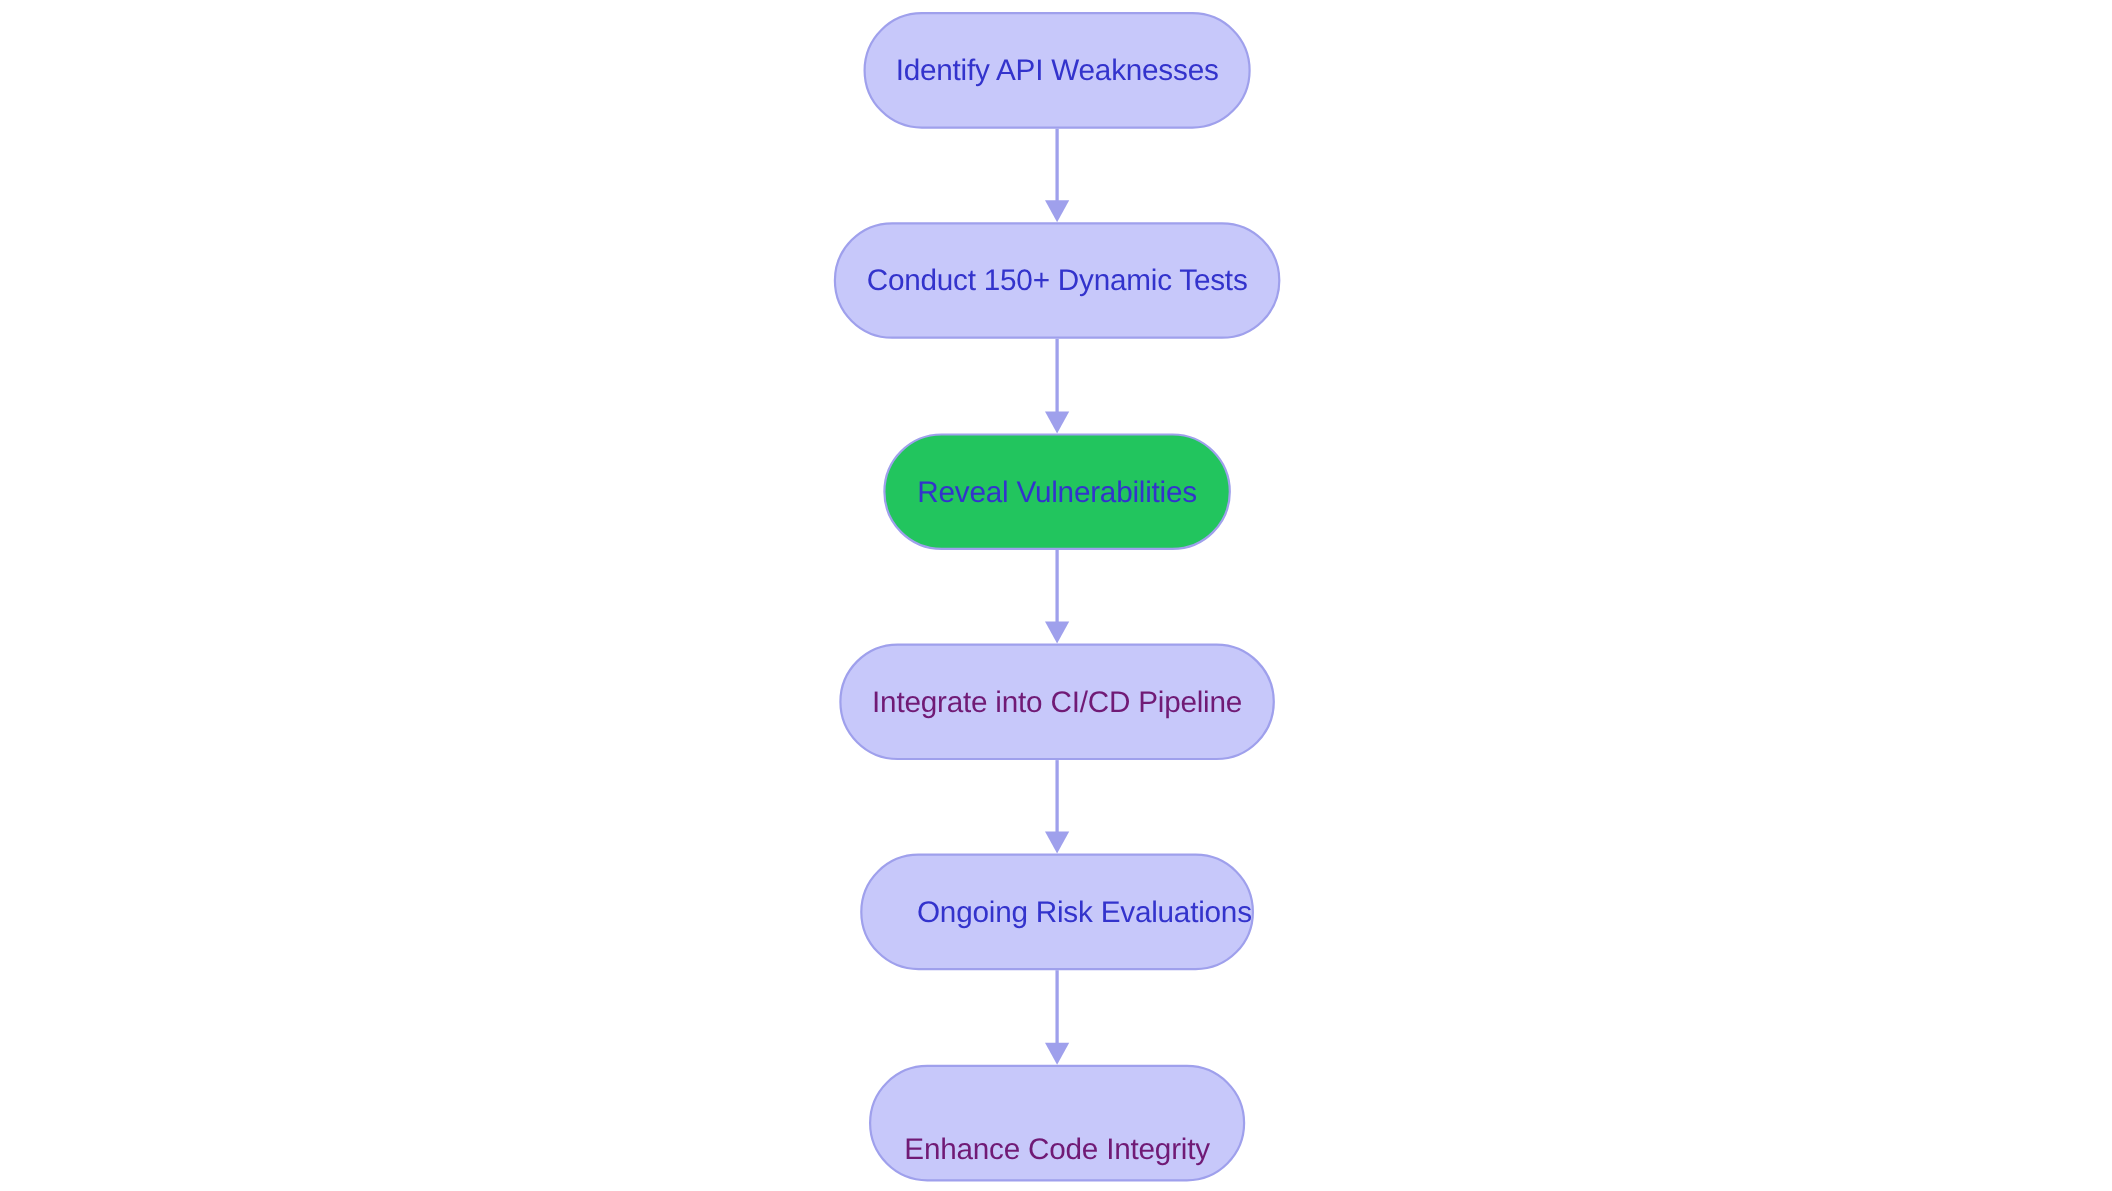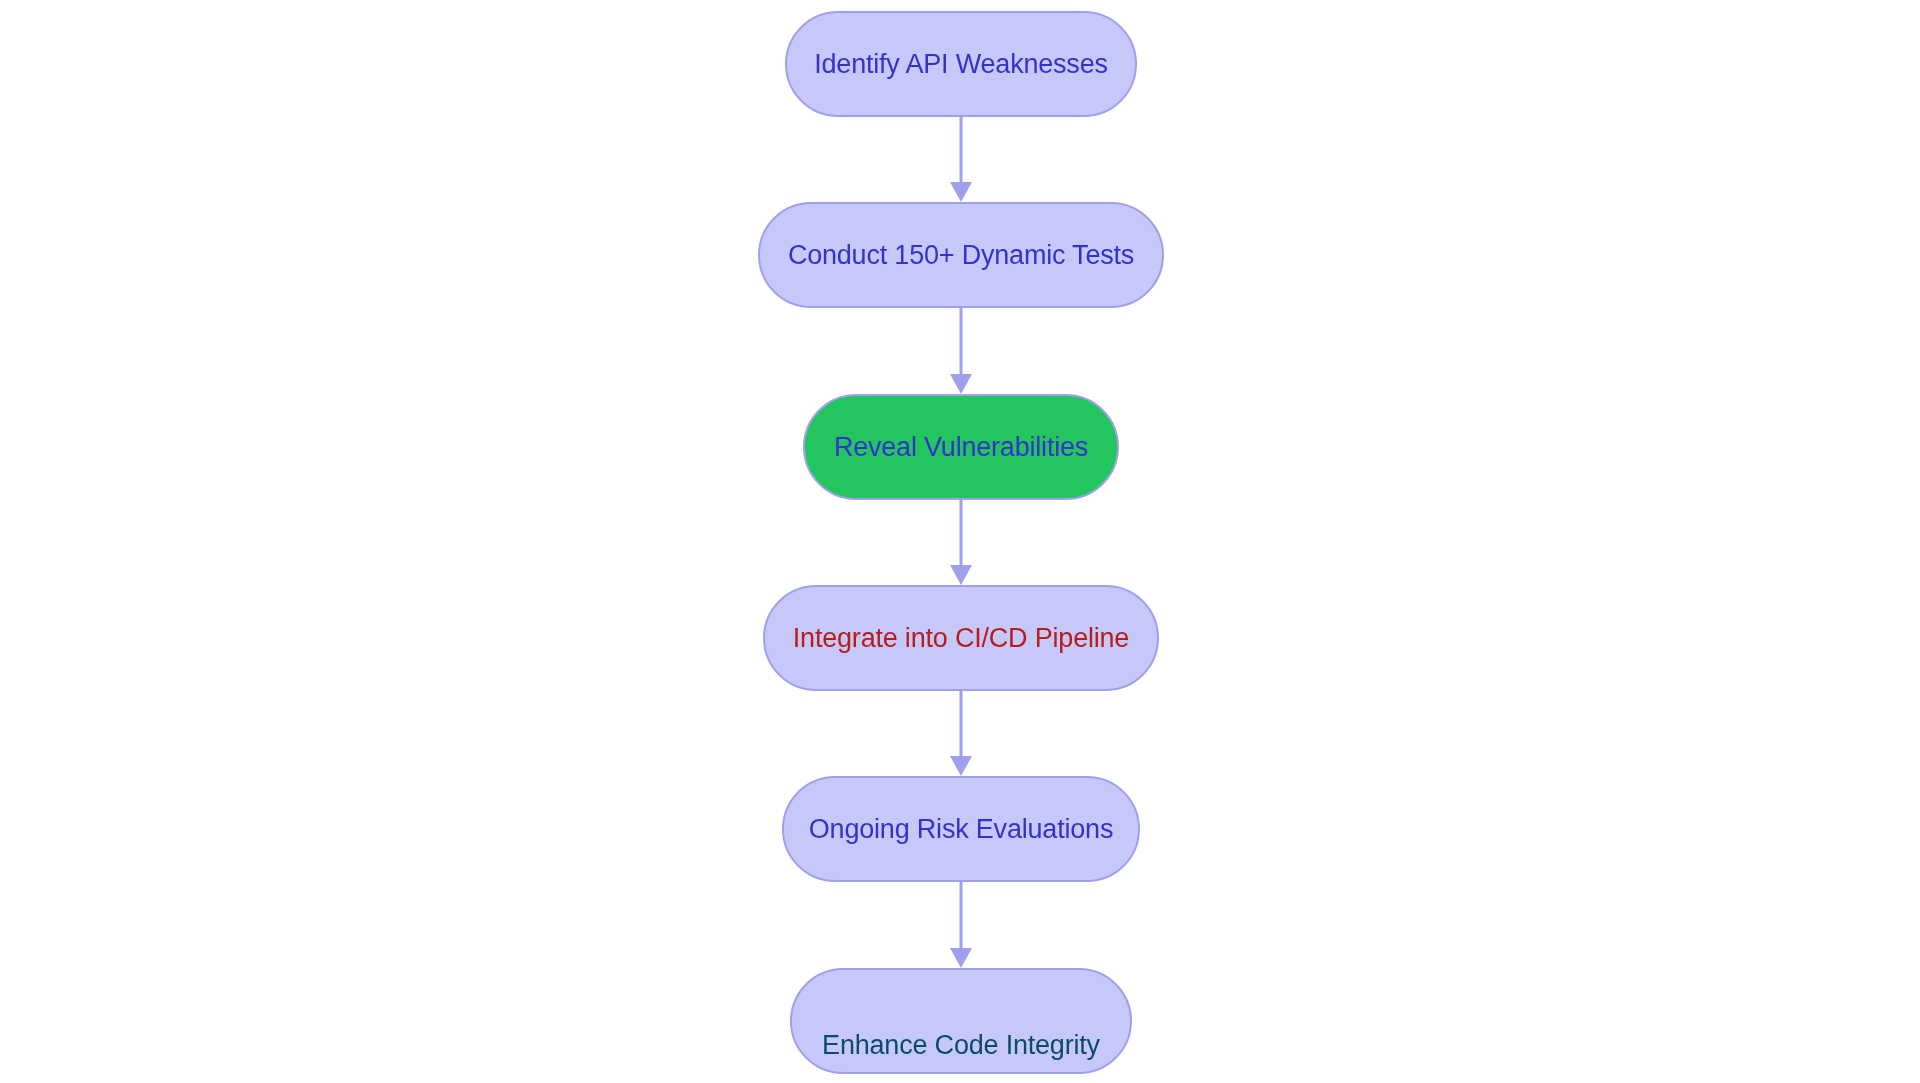--- a/index.html
+++ b/index.html
@@ -94,7 +94,7 @@
         <span class="flow-node-label" style="color: rgb(51, 51, 204);">Reveal Vulnerabilities</span>
       </div>
       <div class="flow-node" style="left: 961px; top: 585px; width: 396px; height: 106px; background: rgb(199, 200, 250); border-color: rgb(159, 160, 236);">
-        <span class="flow-node-label" style="color: #b91c1c;">Integrate into CI/CD Pipeline</span>
+        <span class="flow-node-label" style="color: #701a75;">Integrate into CI/CD Pipeline</span>
       </div>
       <div class="flow-node" style="left: 961px; top: 776px; width: 358px; height: 106px; background: rgb(199, 200, 250); border-color: rgb(159, 160, 236);">
         <span class="flow-node-label" style="color: rgb(51, 51, 204);">Ongoing Risk Evaluations</span>

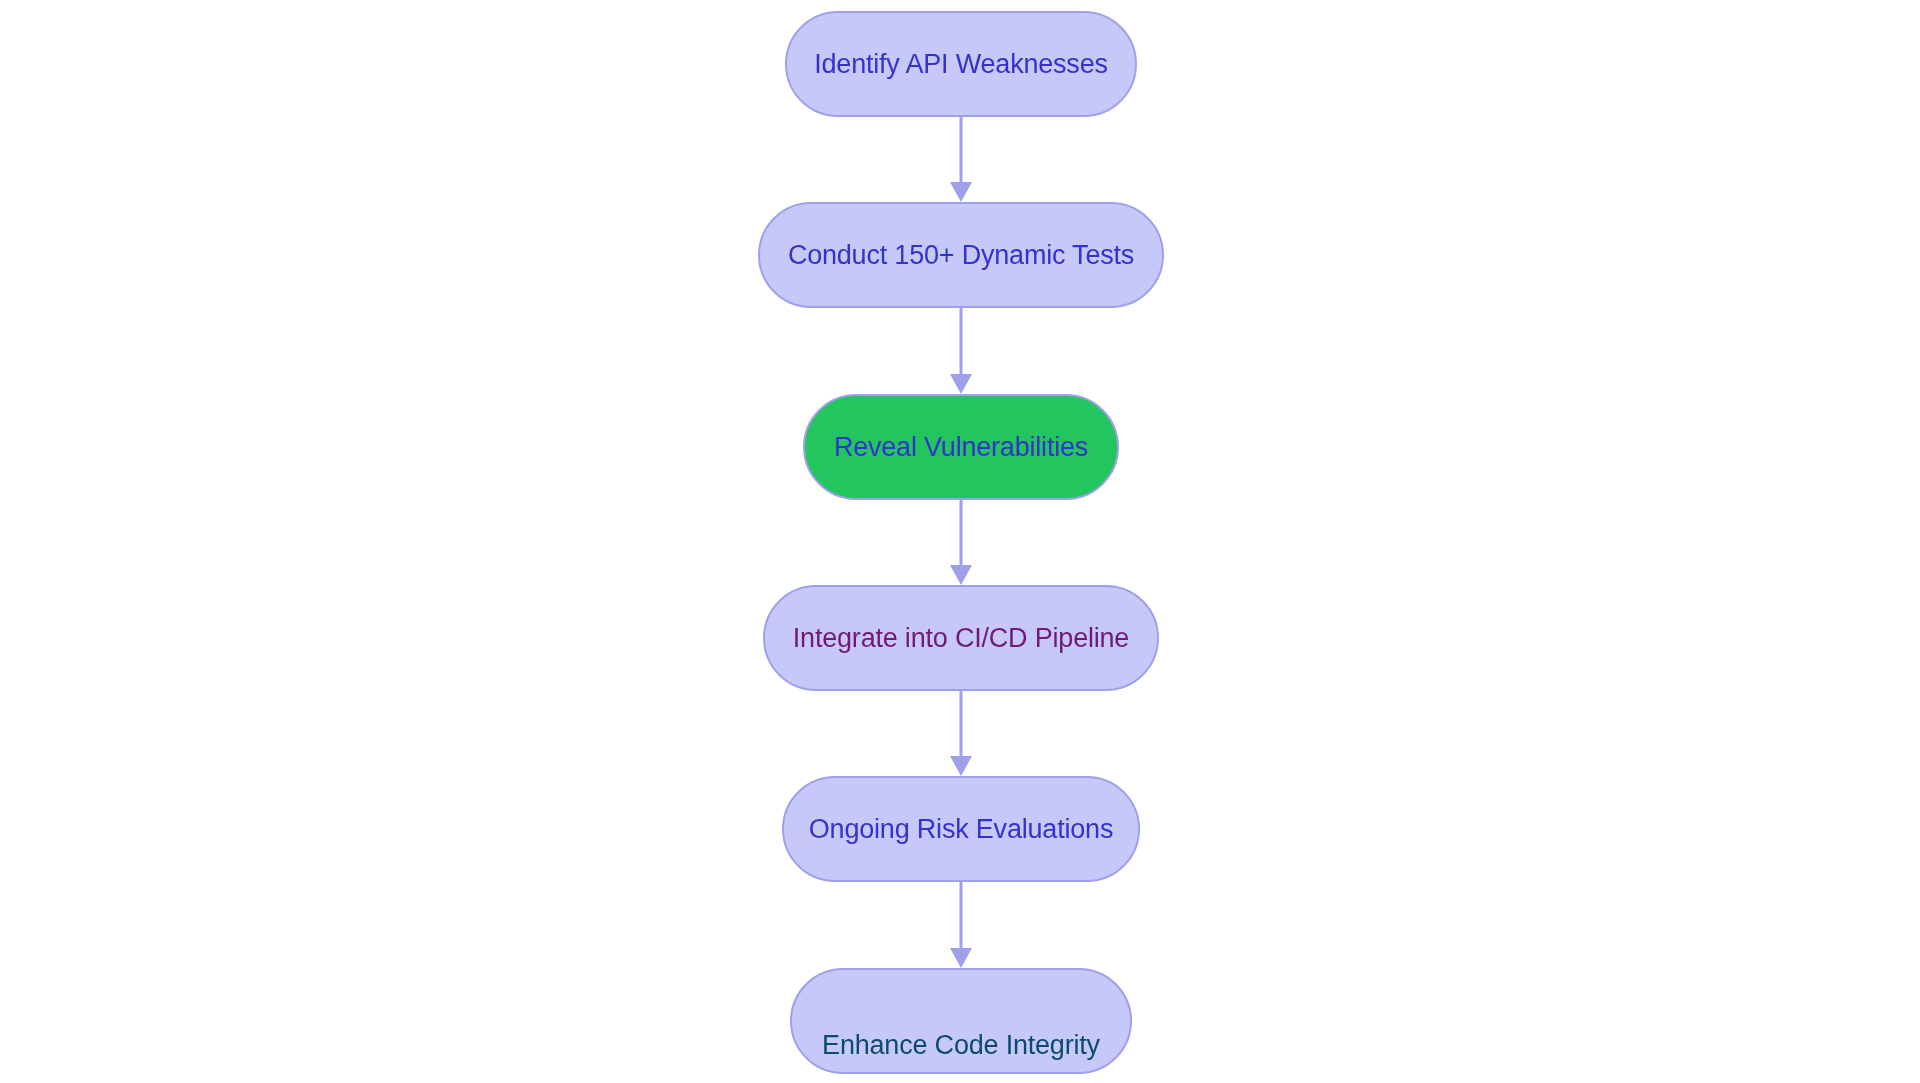--- a/index.html
+++ b/index.html
@@ -96,7 +96,7 @@
       <div class="flow-node" style="left: 961px; top: 585px; width: 396px; height: 106px; background: rgb(199, 200, 250); border-color: rgb(159, 160, 236);">
         <span class="flow-node-label" style="color: #701a75;">Integrate into CI/CD Pipeline</span>
       </div>
-      <div class="flow-node" style="left: 961px; top: 776px; width: 358px; height: 106px; background: rgb(199, 200, 250); border-color: rgb(159, 160, 236);">
+      <div class="flow-node" style="left: 961px; top: 776px; width: 358px; height: 106px; background: rgb(199, 200, 250); border-color: rgb(159, 160, 236); justify-content: flex-end;">
         <span class="flow-node-label" style="color: rgb(51, 51, 204);">Ongoing Risk Evaluations</span>
       </div>
       <div class="flow-node" style="left: 961px; top: 968px; width: 342px; height: 106px; background: rgb(199, 200, 250); border-color: rgb(159, 160, 236);">

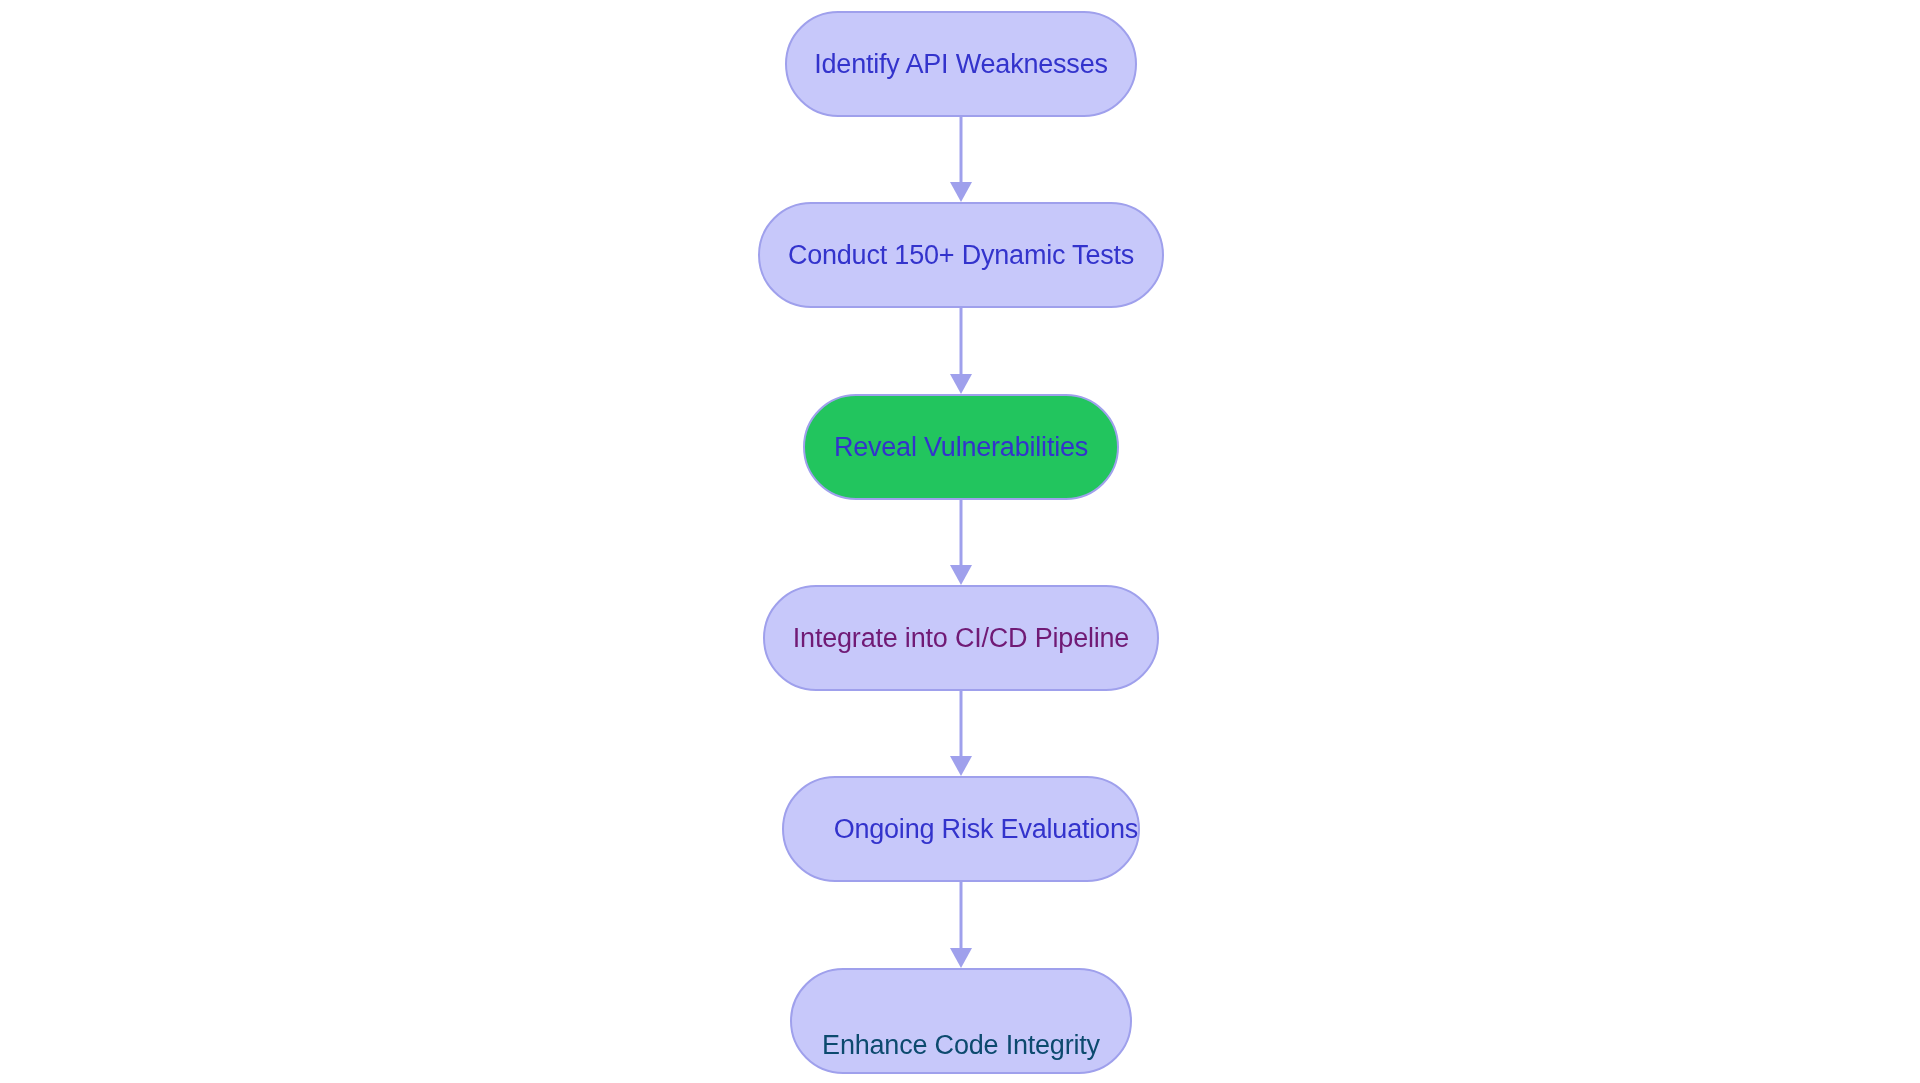--- a/index.html
+++ b/index.html
@@ -100,7 +100,7 @@
         <span class="flow-node-label" style="color: rgb(51, 51, 204);">Ongoing Risk Evaluations</span>
       </div>
       <div class="flow-node" style="left: 961px; top: 968px; width: 342px; height: 106px; background: rgb(199, 200, 250); border-color: rgb(159, 160, 236);">
-        <span class="flow-node-label" style="color: #0c4a6e; margin-top: 48px;">Enhance Code Integrity</span>
+        <span class="flow-node-label" style="color: #701a75; margin-top: 48px;">Enhance Code Integrity</span>
       </div>
     </div>
 

